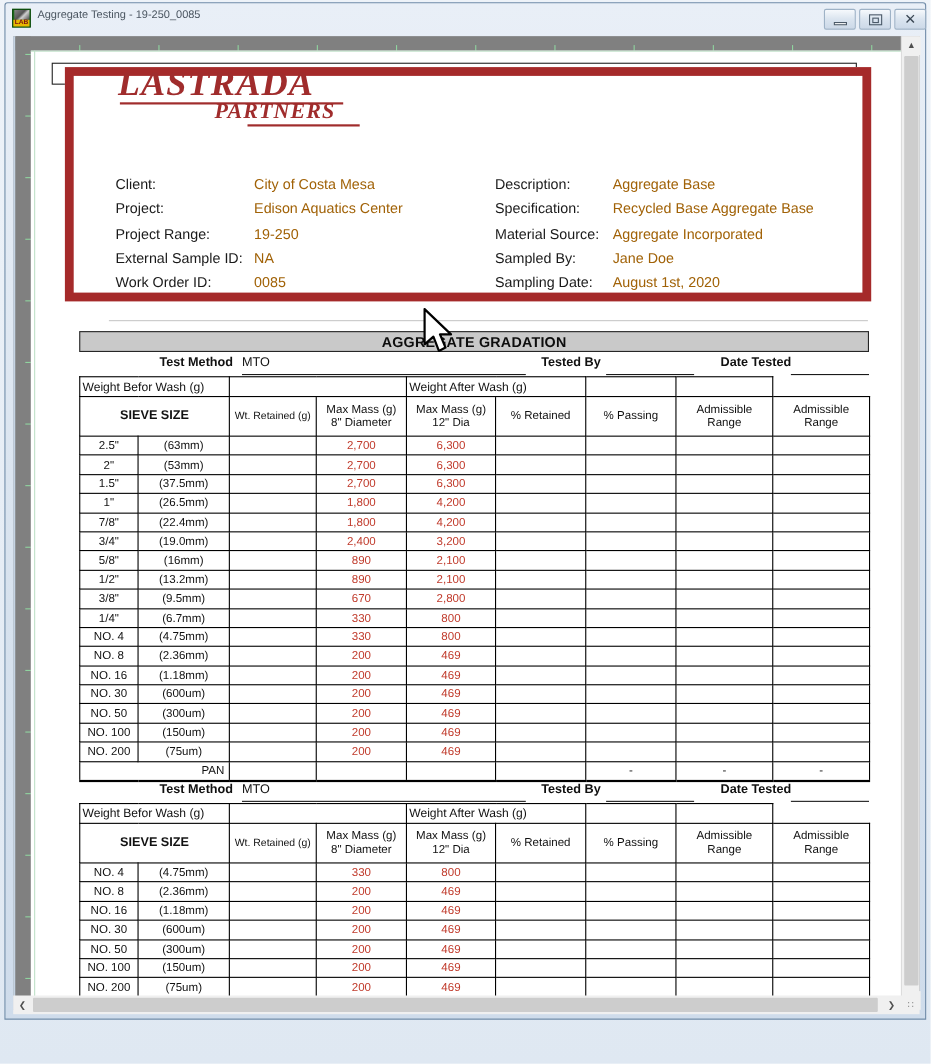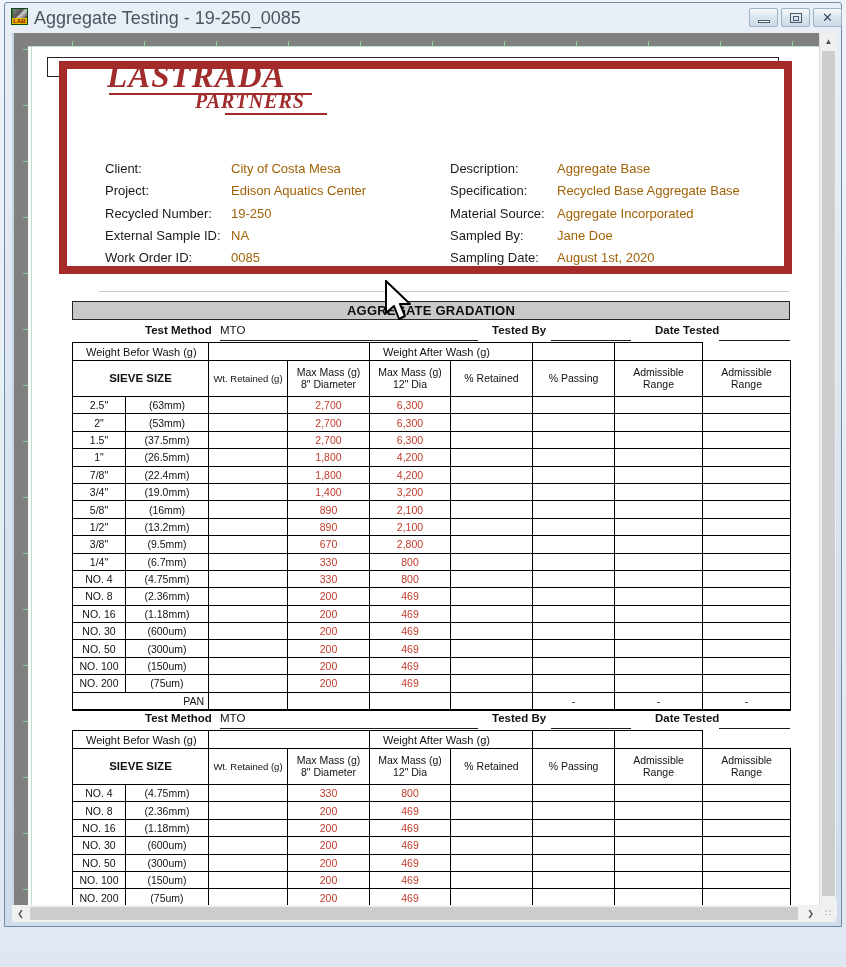--- a/index.html
+++ b/index.html
@@ -67,7 +67,7 @@
   #title-text {
     position: absolute;
     left: 29px; top: 5px;
-    font-size: 18px;
+    font-size: 10px;
     color: #4a5560;
     font-family: "Liberation Sans", sans-serif;
     white-space: nowrap;

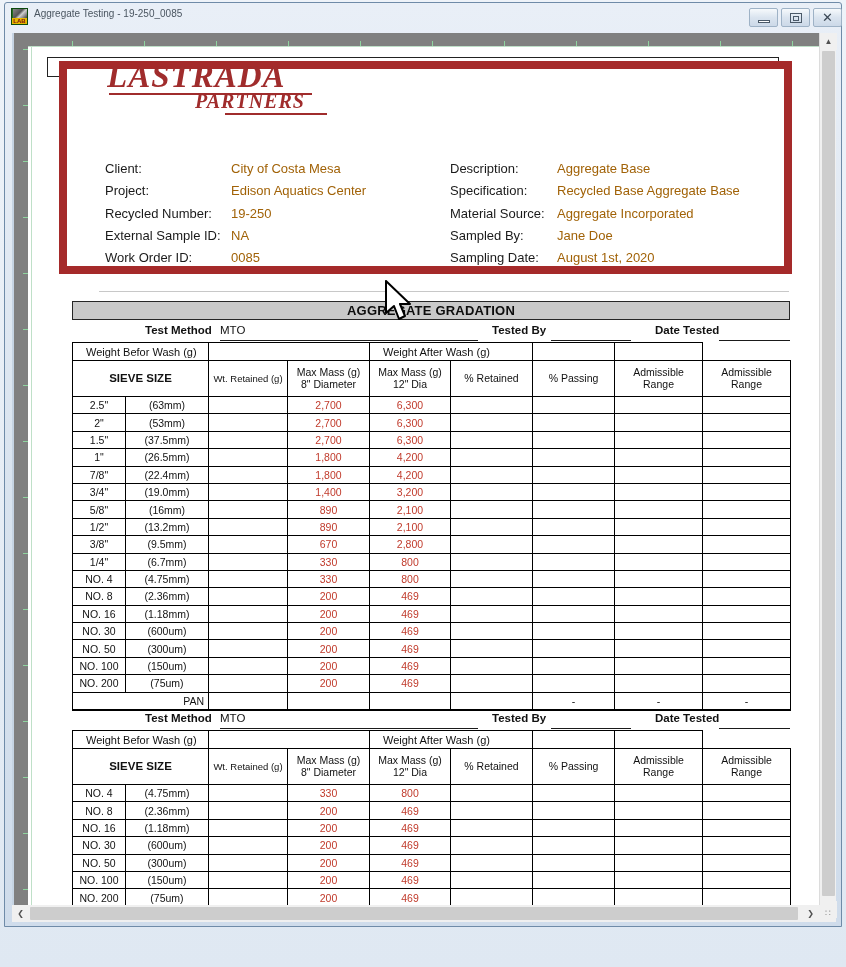--- a/index.html
+++ b/index.html
@@ -529,7 +529,7 @@
             <span class="meta-label">Project:</span><span class="meta-value">Edison Aquatics Center</span>
           </div>
           <div class="meta-row">
-            <span class="meta-label">Recycled Number:</span><span class="meta-value">19-250</span>
+            <span class="meta-label">Project Range:</span><span class="meta-value">19-250</span>
           </div>
           <div class="meta-row">
             <span class="meta-label">External Sample ID:</span><span class="meta-value">NA</span>

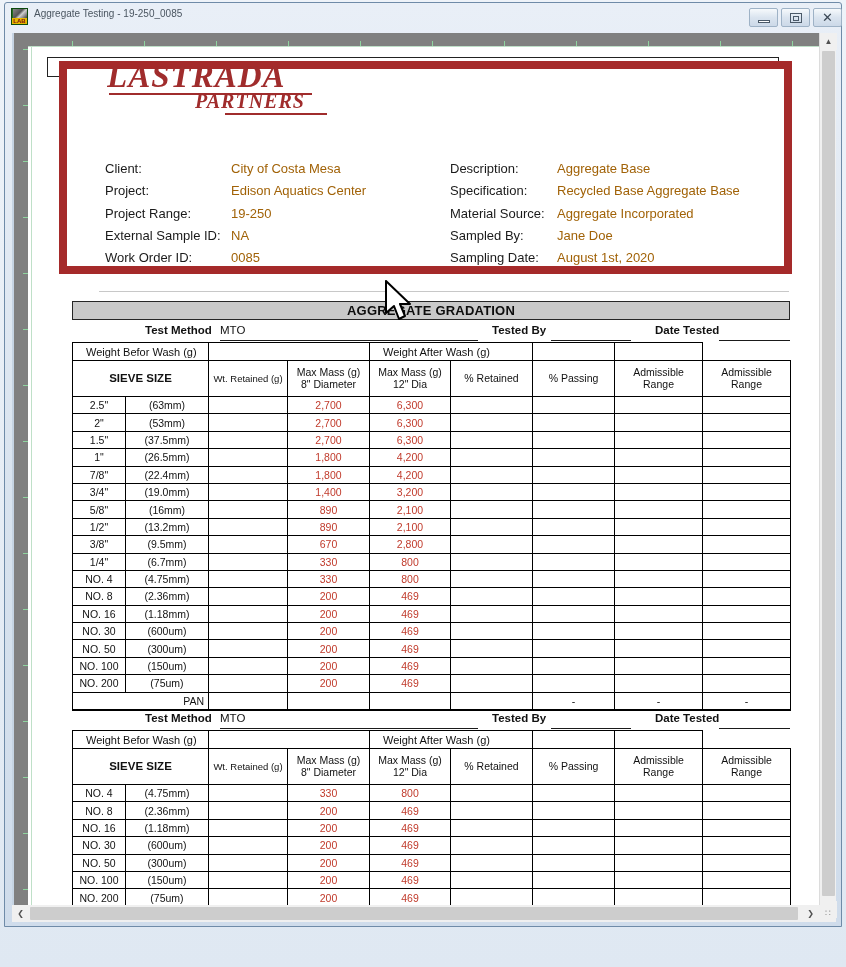--- a/index.html
+++ b/index.html
@@ -332,7 +332,7 @@
   table.grad tr.wash-row td { height: 17px; }
   table.grad td.wash-label {
     text-align: left;
-    padding-left: 13px;
+    padding-left: 2px;
     font-size: 11px;
   }
   table.grad td.hdr {

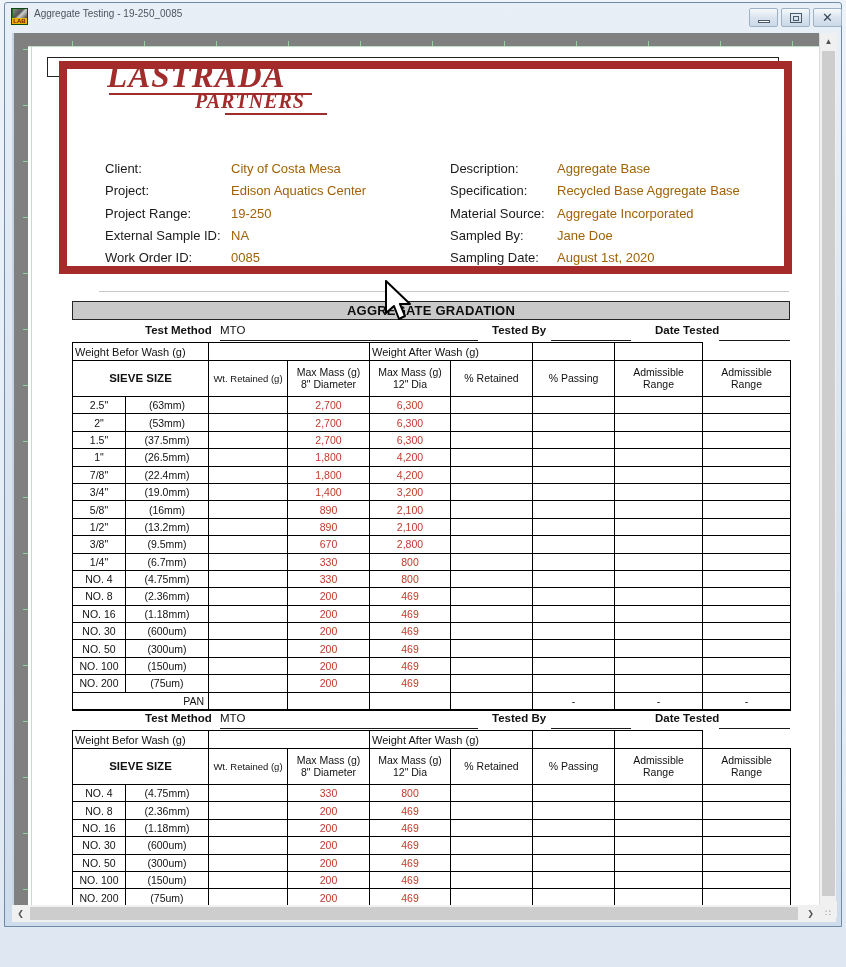--- a/index.html
+++ b/index.html
@@ -675,7 +675,7 @@
                 <td class="sv-in">3/4"</td>
                 <td class="sv-mm">(19.0mm)</td>
                 <td></td>
-                <td class="red">1,400</td>
+                <td class="red">2,400</td>
                 <td class="red">3,200</td>
                 <td></td>
                 <td></td>

